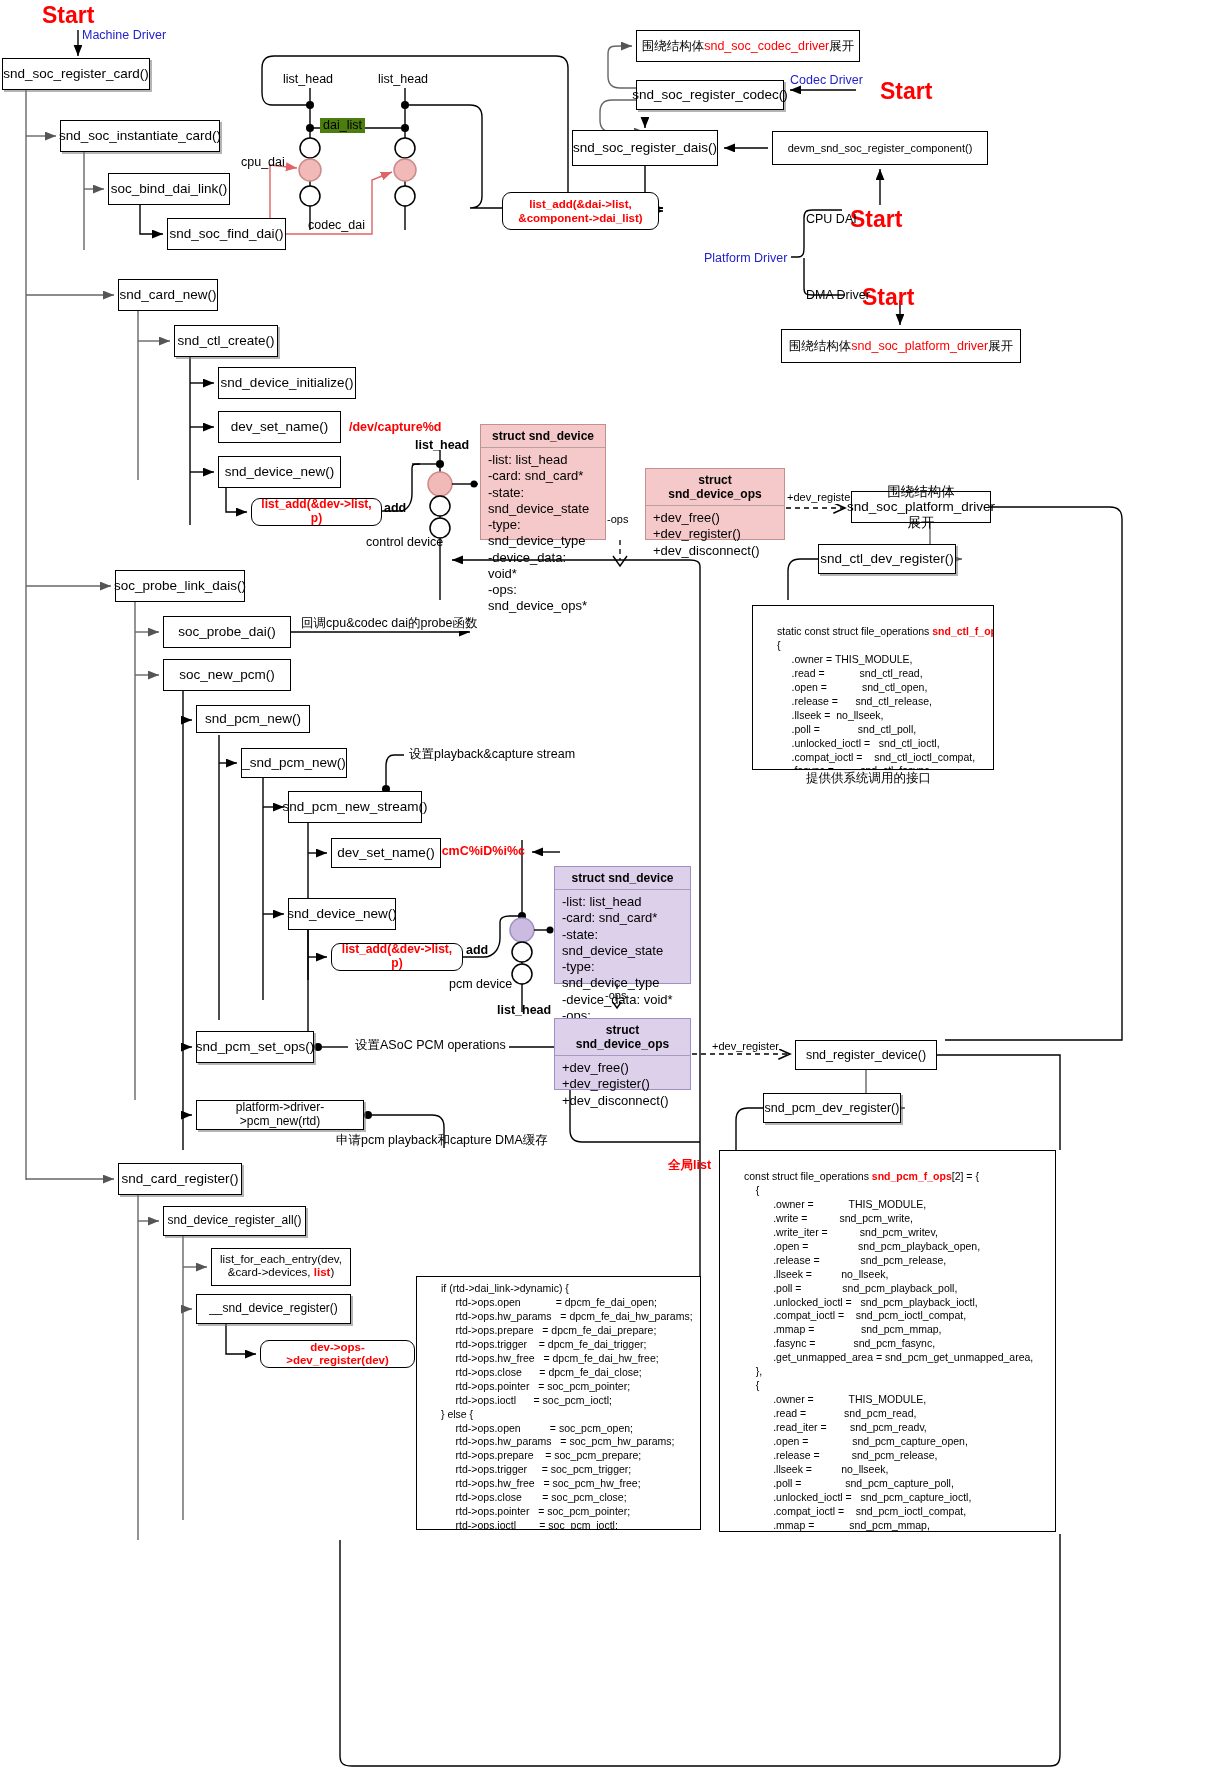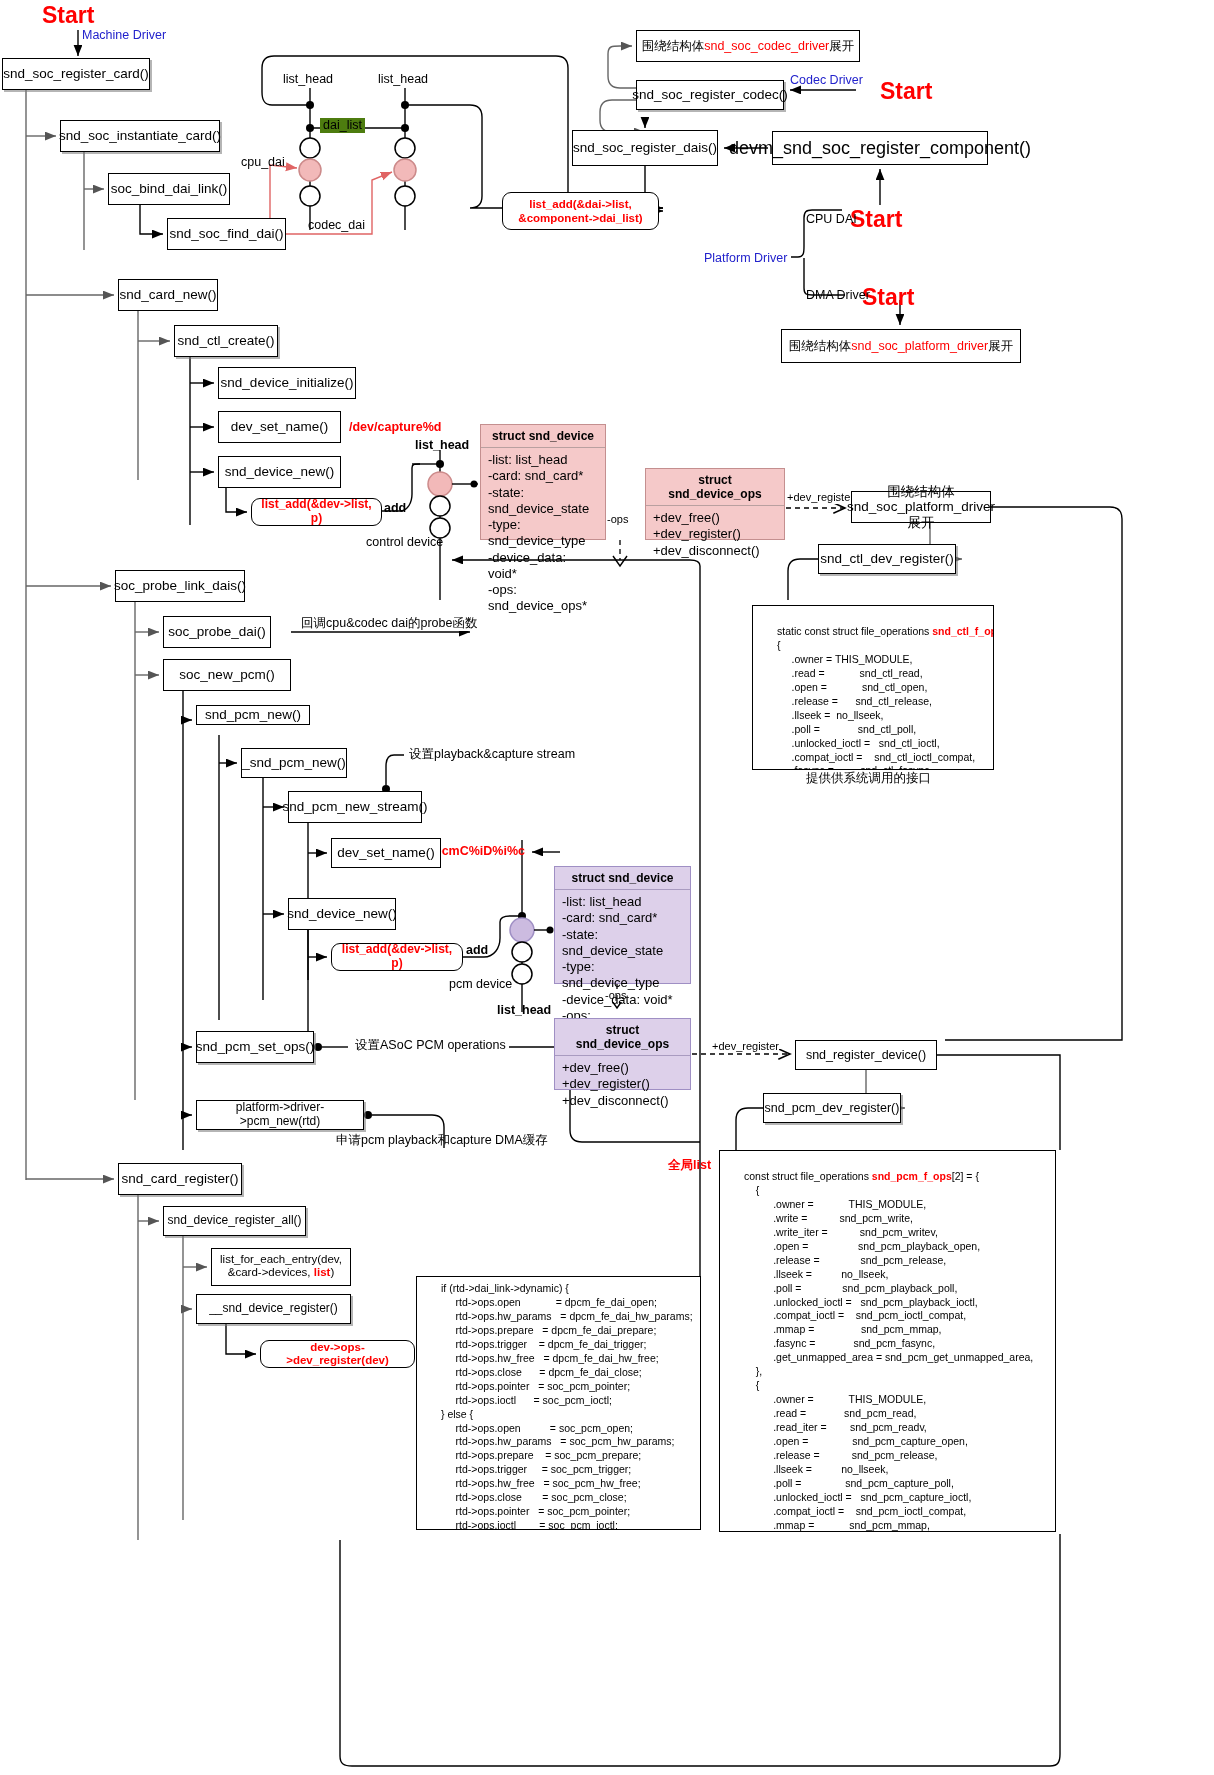--- a/index.html
+++ b/index.html
@@ -279,7 +279,7 @@
   </div>
   <div class="box sh" style="left:636px;top:80px;width:148px;height:30px">snd_soc_register_codec()</div>
   <div class="box" style="left:572px;top:130px;width:146px;height:36px">snd_soc_register_dais()</div>
-  <div class="box" style="left:772px;top:131px;width:216px;height:34px;font-size:18px">devm_snd_soc_register_component()</div>
+  <div class="box" style="left:772px;top:131px;width:216px;height:34px;font-size:11px">devm_snd_soc_register_component()</div>
   <div class="box red" style="left:502px;top:192px;width:157px;height:38px;font-size:11.5px;flex-direction:column;line-height:1.25">
     <span>list_add(&amp;dai-&gt;list,</span>
     <span>&amp;component-&gt;dai_list)</span>

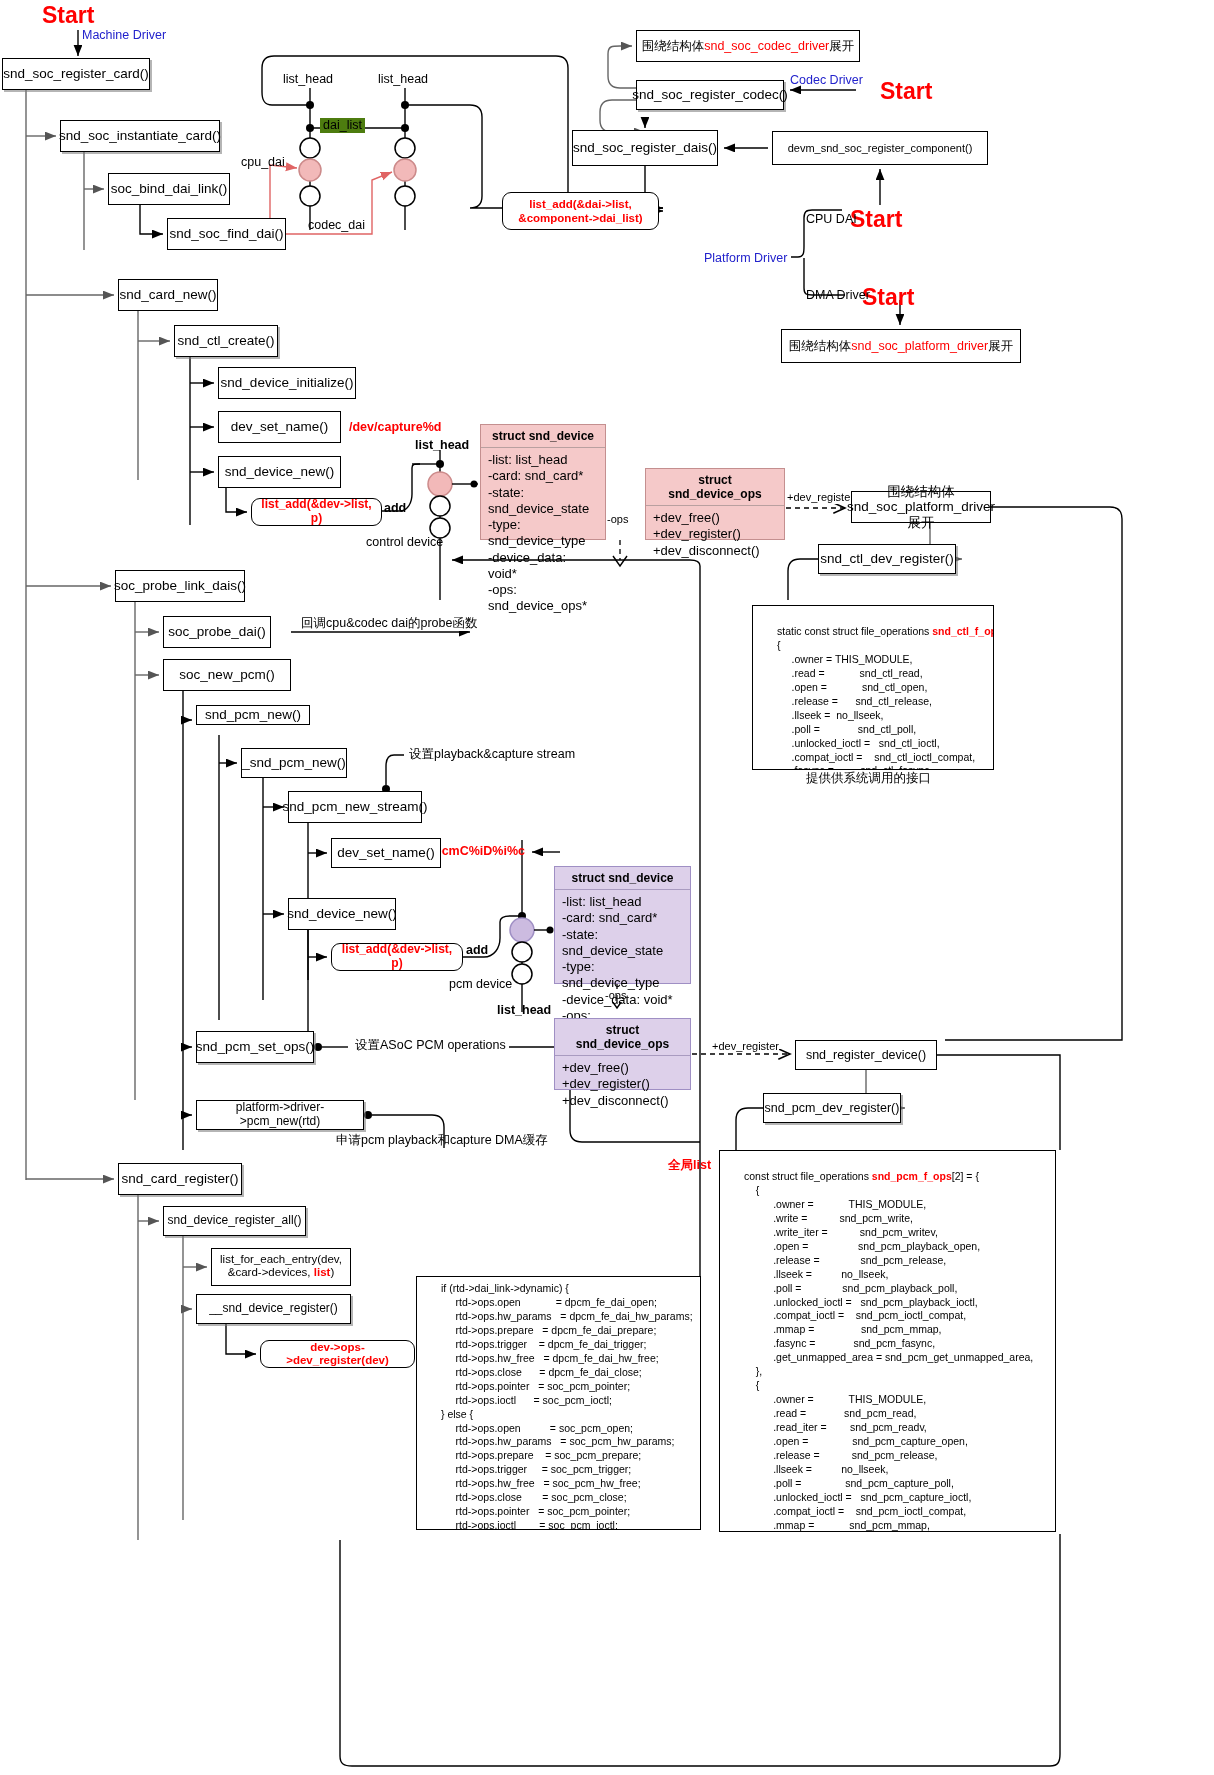--- a/index.html
+++ b/index.html
@@ -252,7 +252,7 @@
   <div class="box" style="left:218px;top:456px;width:123px;height:32px">snd_device_new()</div>
   <div class="box red" style="left:251px;top:498px;width:131px;height:28;height:28px;font-size:12px">list_add(&amp;dev-&gt;list, p)</div>
   <div class="box" style="left:115px;top:570px;width:130px;height:32px">soc_probe_link_dais()</div>
-  <div class="box" style="left:163px;top:616px;width:108px;height:32px">soc_probe_dai()</div>
+  <div class="box" style="left:163px;top:616px;width:128px;height:32px">soc_probe_dai()</div>
   <div class="box" style="left:163px;top:659px;width:128px;height:32px">soc_new_pcm()</div>
   <div class="box" style="left:196px;top:705px;width:114px;height:20px">snd_pcm_new()</div>
   <div class="box" style="left:241px;top:748px;width:106px;height:30px">_snd_pcm_new()</div>

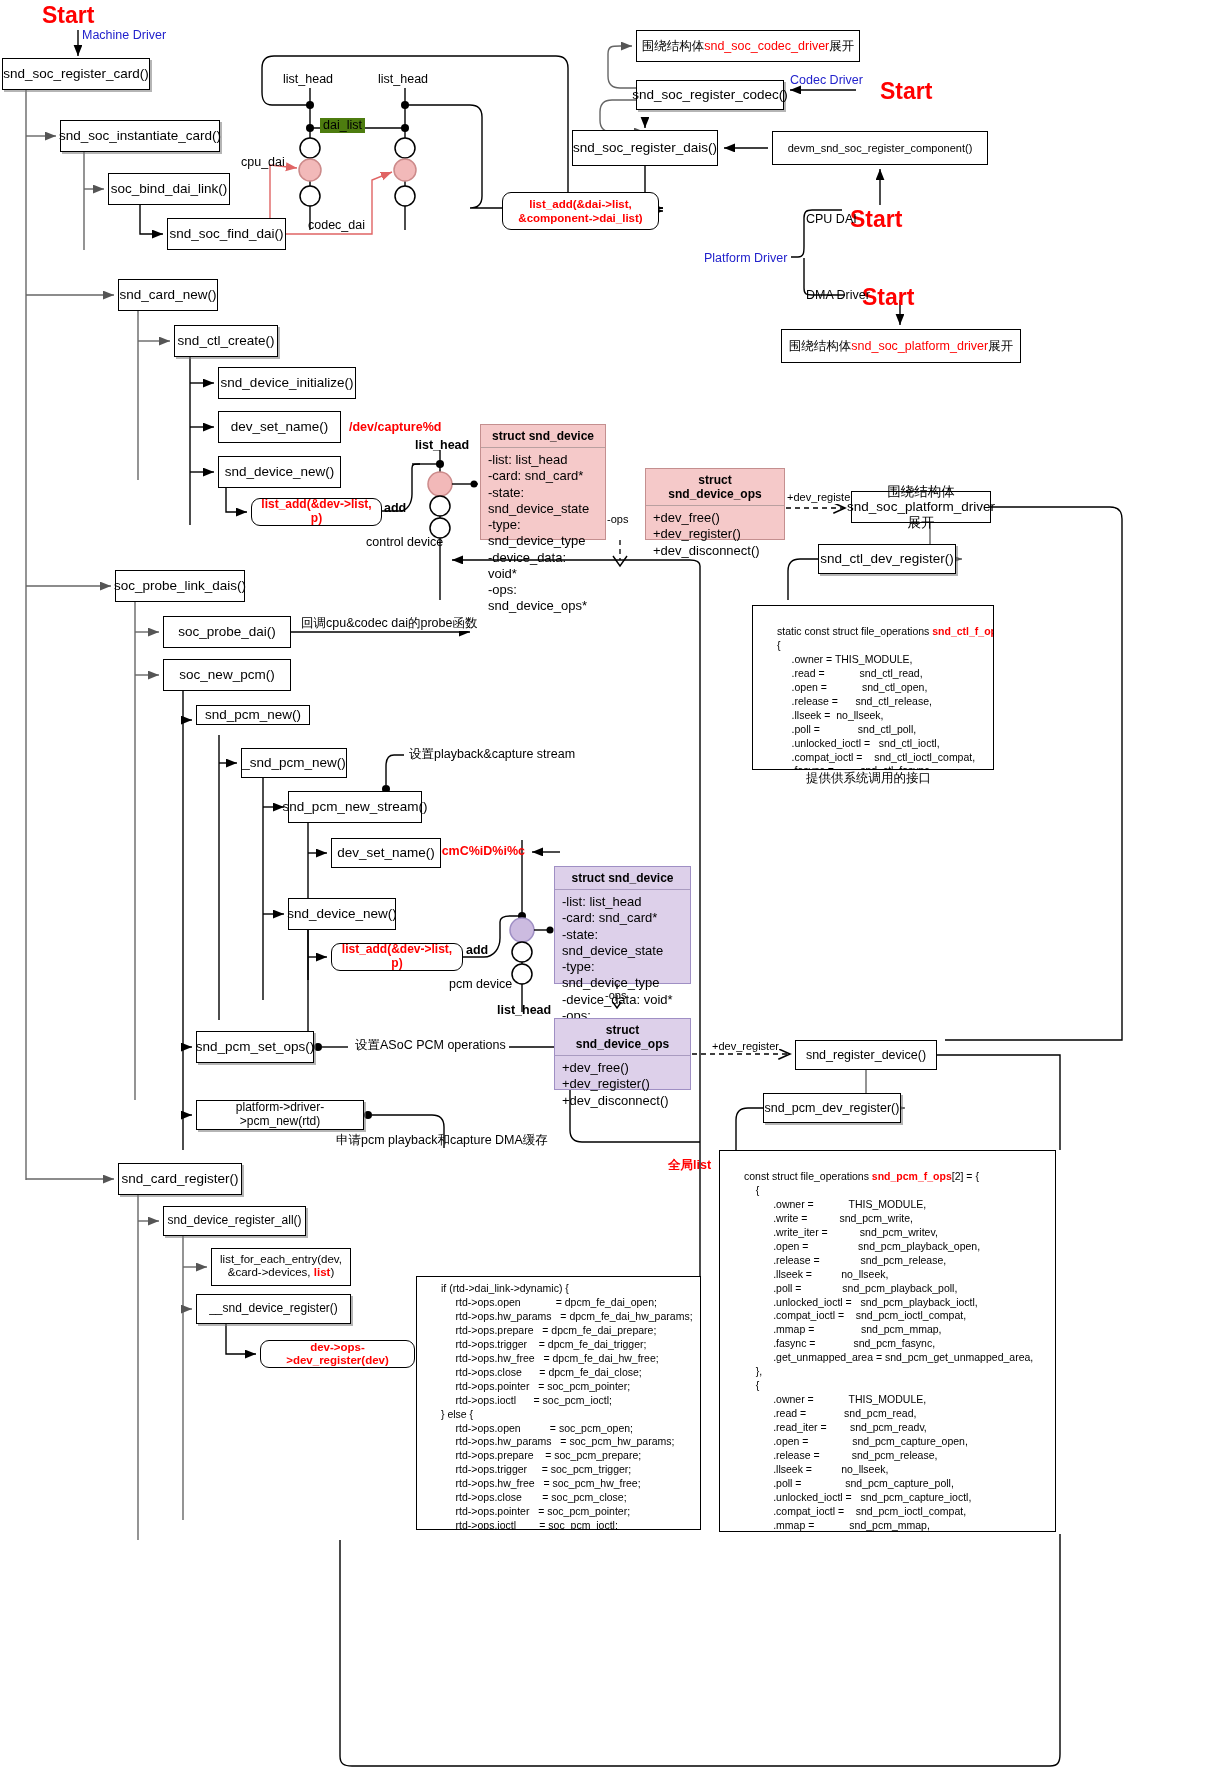--- a/index.html
+++ b/index.html
@@ -254,7 +254,7 @@
   <div class="box" style="left:115px;top:570px;width:130px;height:32px">soc_probe_link_dais()</div>
   <div class="box" style="left:163px;top:616px;width:128px;height:32px">soc_probe_dai()</div>
   <div class="box" style="left:163px;top:659px;width:128px;height:32px">soc_new_pcm()</div>
-  <div class="box" style="left:196px;top:705px;width:114px;height:20px">snd_pcm_new()</div>
+  <div class="box" style="left:196px;top:705px;width:114px;height:28px">snd_pcm_new()</div>
   <div class="box" style="left:241px;top:748px;width:106px;height:30px">_snd_pcm_new()</div>
   <div class="box" style="left:288px;top:791px;width:134px;height:32px">snd_pcm_new_stream()</div>
   <div class="box" style="left:331px;top:838px;width:110px;height:30px">dev_set_name()</div>

